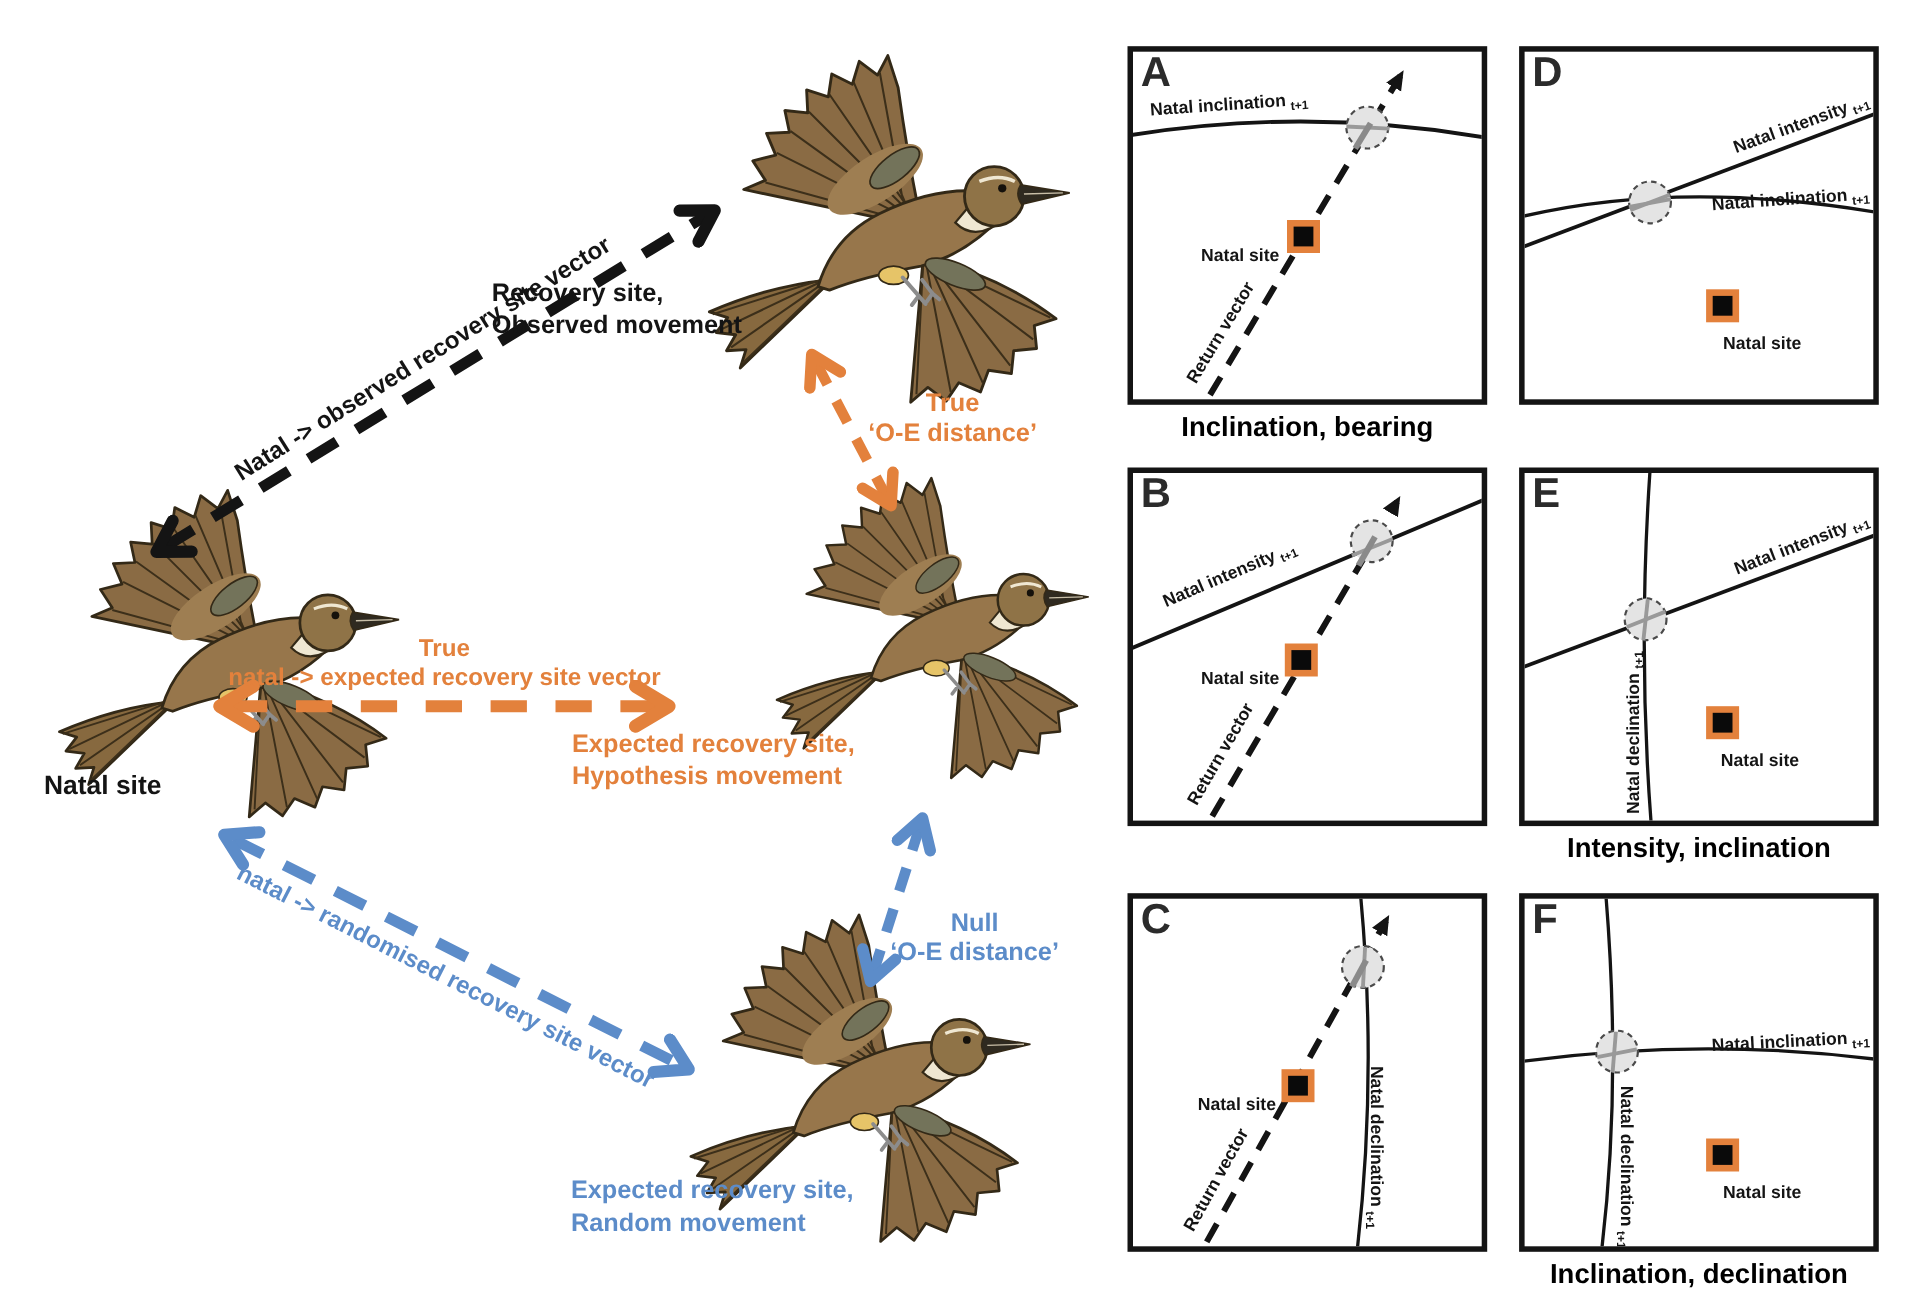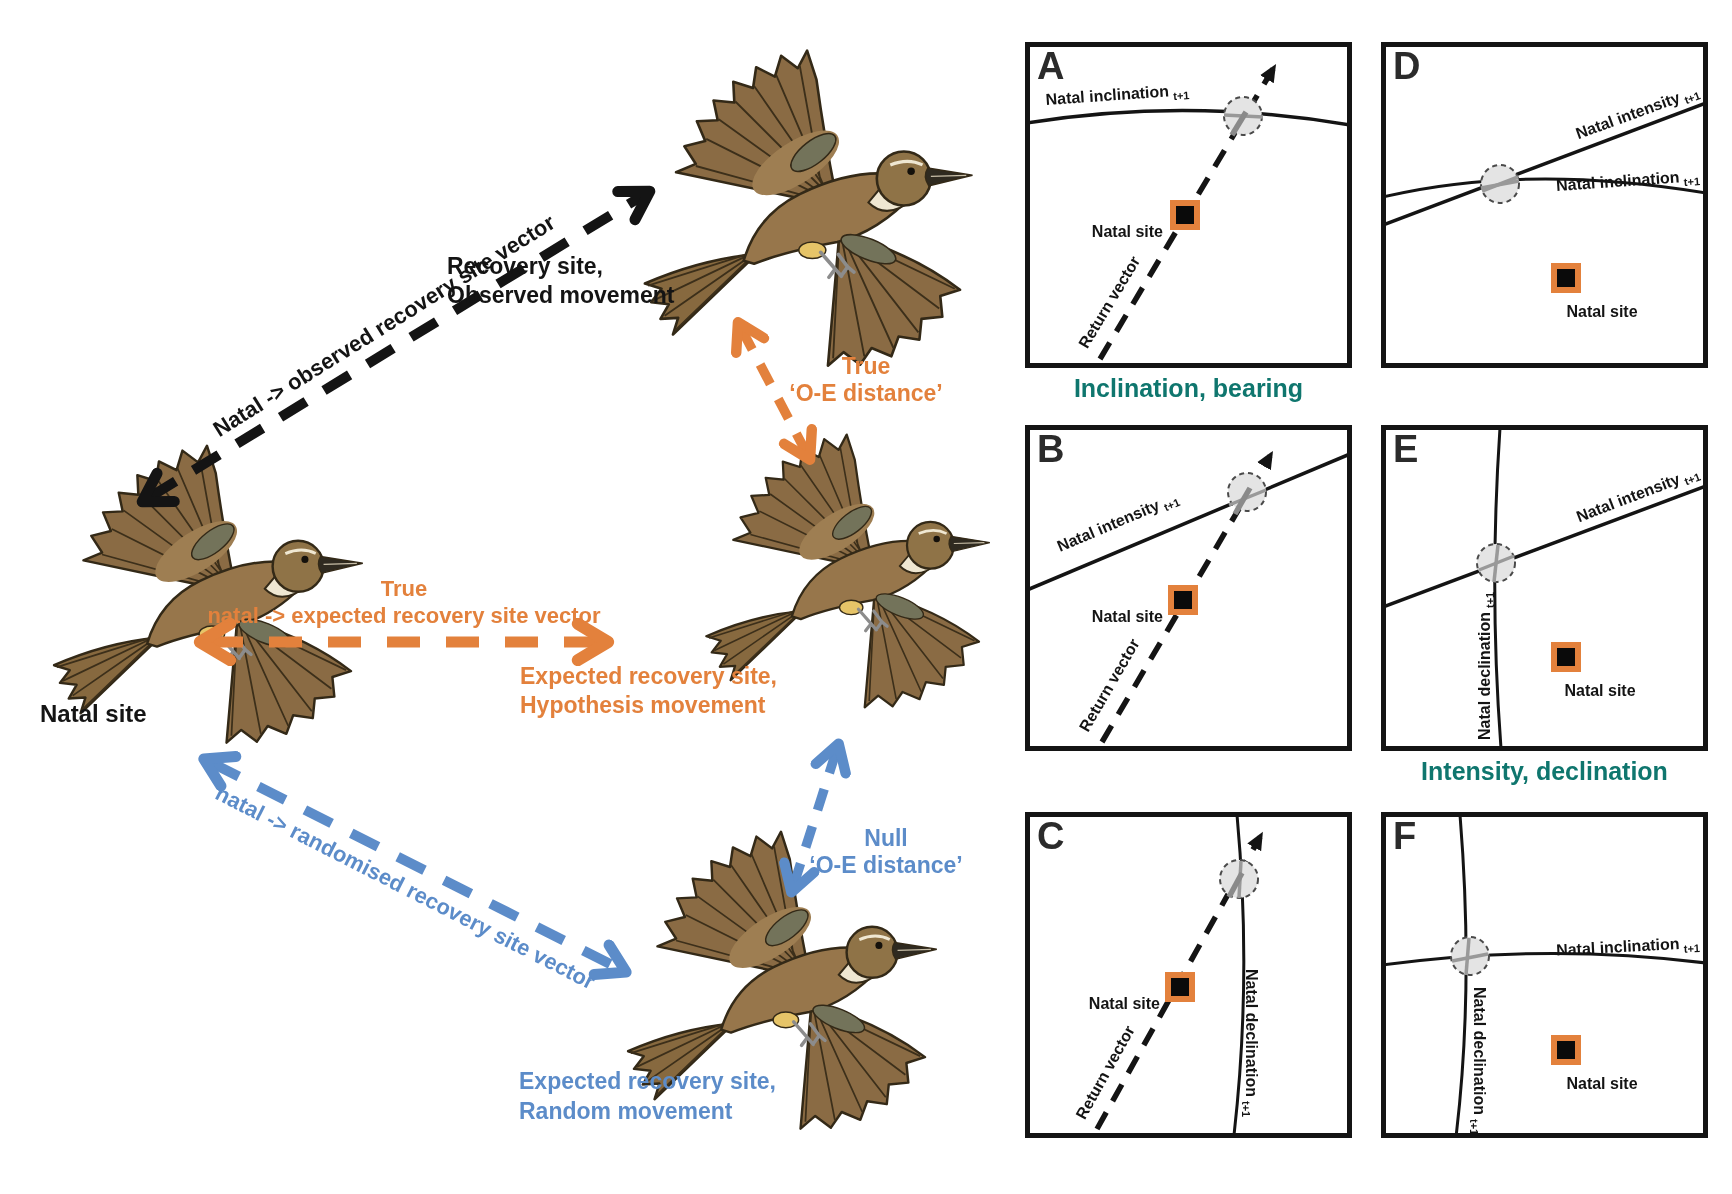--- a/index.html
+++ b/index.html
@@ -25,7 +25,7 @@
   .panel{position:absolute;width:327px;height:326px;border:5px solid #141414;background:#fff;box-sizing:border-box;}
   .panel svg{display:block;}
   .panel-letter{position:absolute;top:0px;left:12px;font-size:38px;font-weight:bold;color:#2b2b2b;line-height:1.2;}
-  .caption{position:absolute;width:327px;text-align:center;font-size:25px;font-weight:bold;color:#0f766e;}
+  .caption{position:absolute;width:327px;text-align:center;font-size:25px;font-weight:bold;color:#000000;}
   .iso{fill:none;stroke:#141414;stroke-width:3.5;}
   .rv{fill:none;stroke:#141414;stroke-width:5.5;stroke-dasharray:19 13;}
   .gcirc{fill:#E4E4E4;stroke:#4a4a4a;stroke-width:2;stroke-dasharray:5 4;}

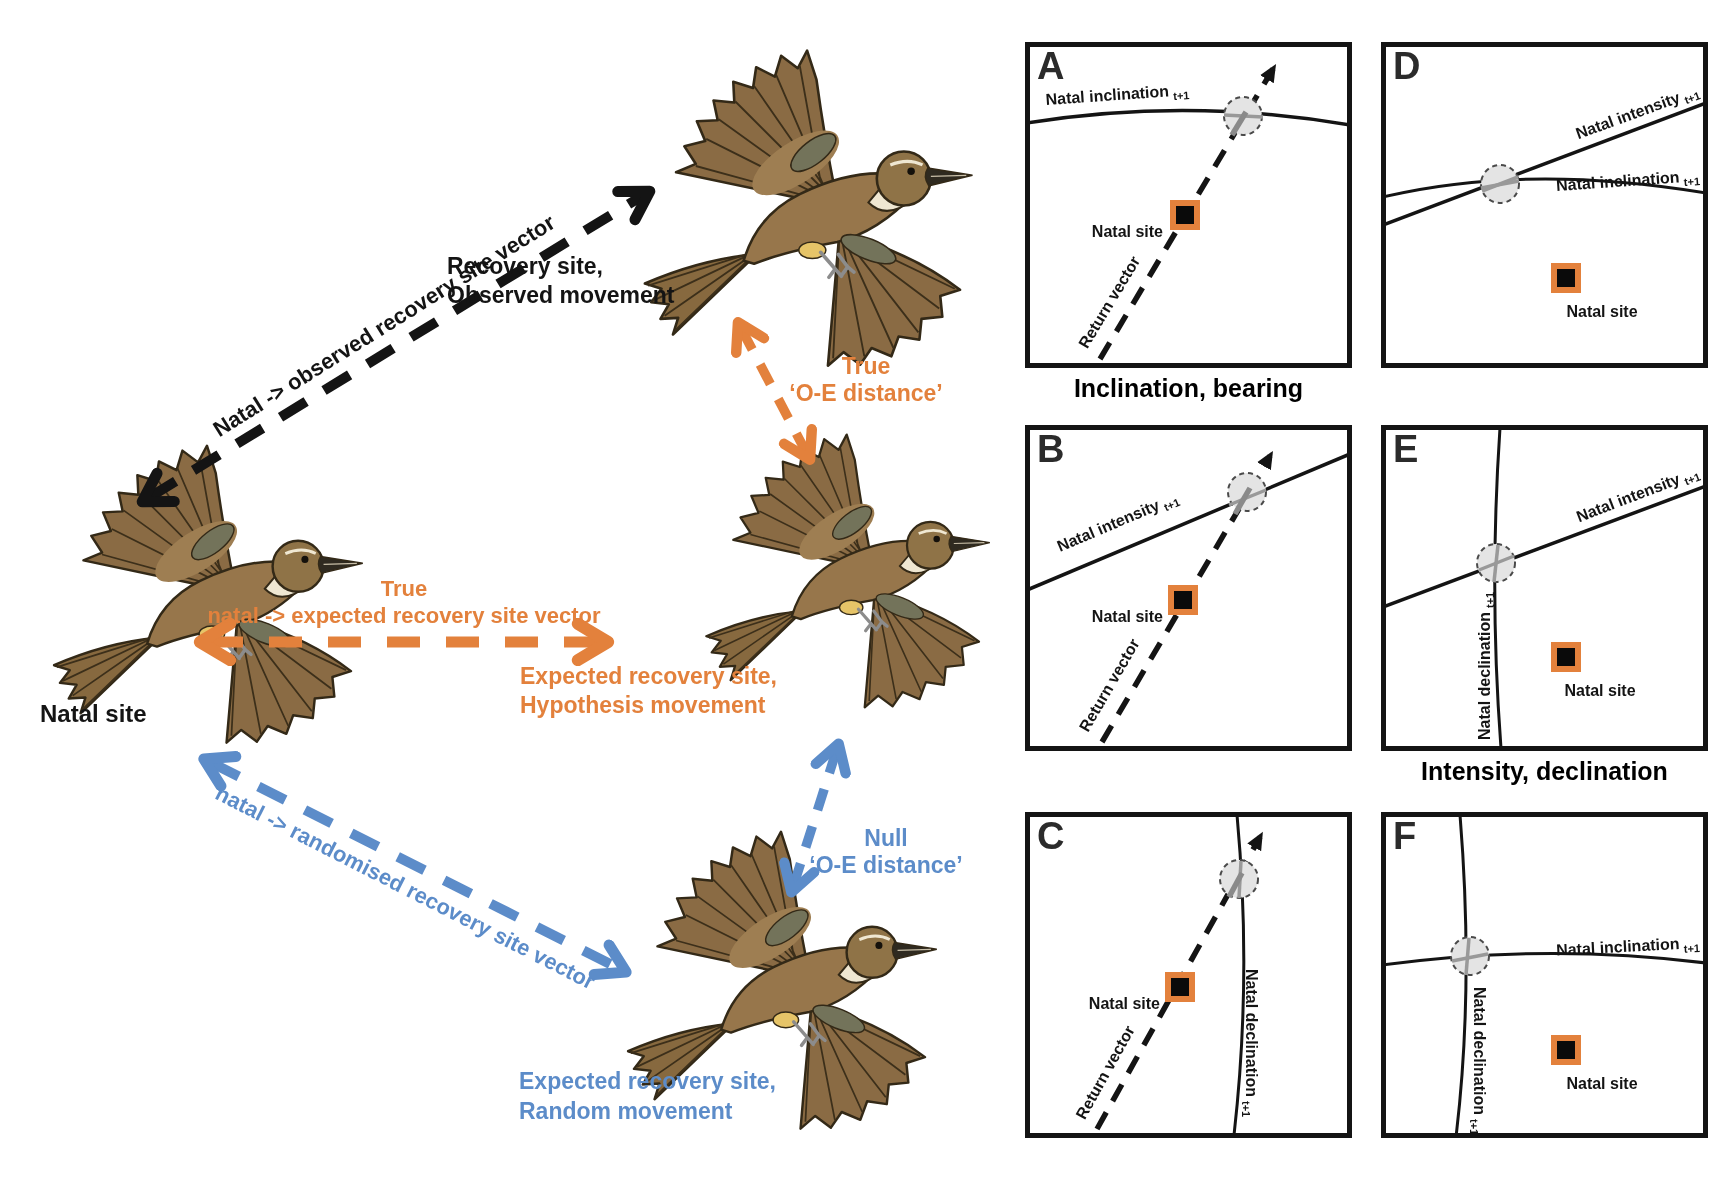--- a/index.html
+++ b/index.html
@@ -210,7 +210,7 @@
     </svg>
   </div>
   <span class="panel-letter" style="left:1393px;top:427px">E</span>
-  <div class="caption" style="left:1381px;top:757px">Intensity, declination</div>
+  <div class="caption" style="left:1381px;top:757px">Intensity, inclination</div>
 
   <div class="panel" style="left:1381px;top:812px">
     <svg width="317" height="316" viewBox="0 0 317 316">

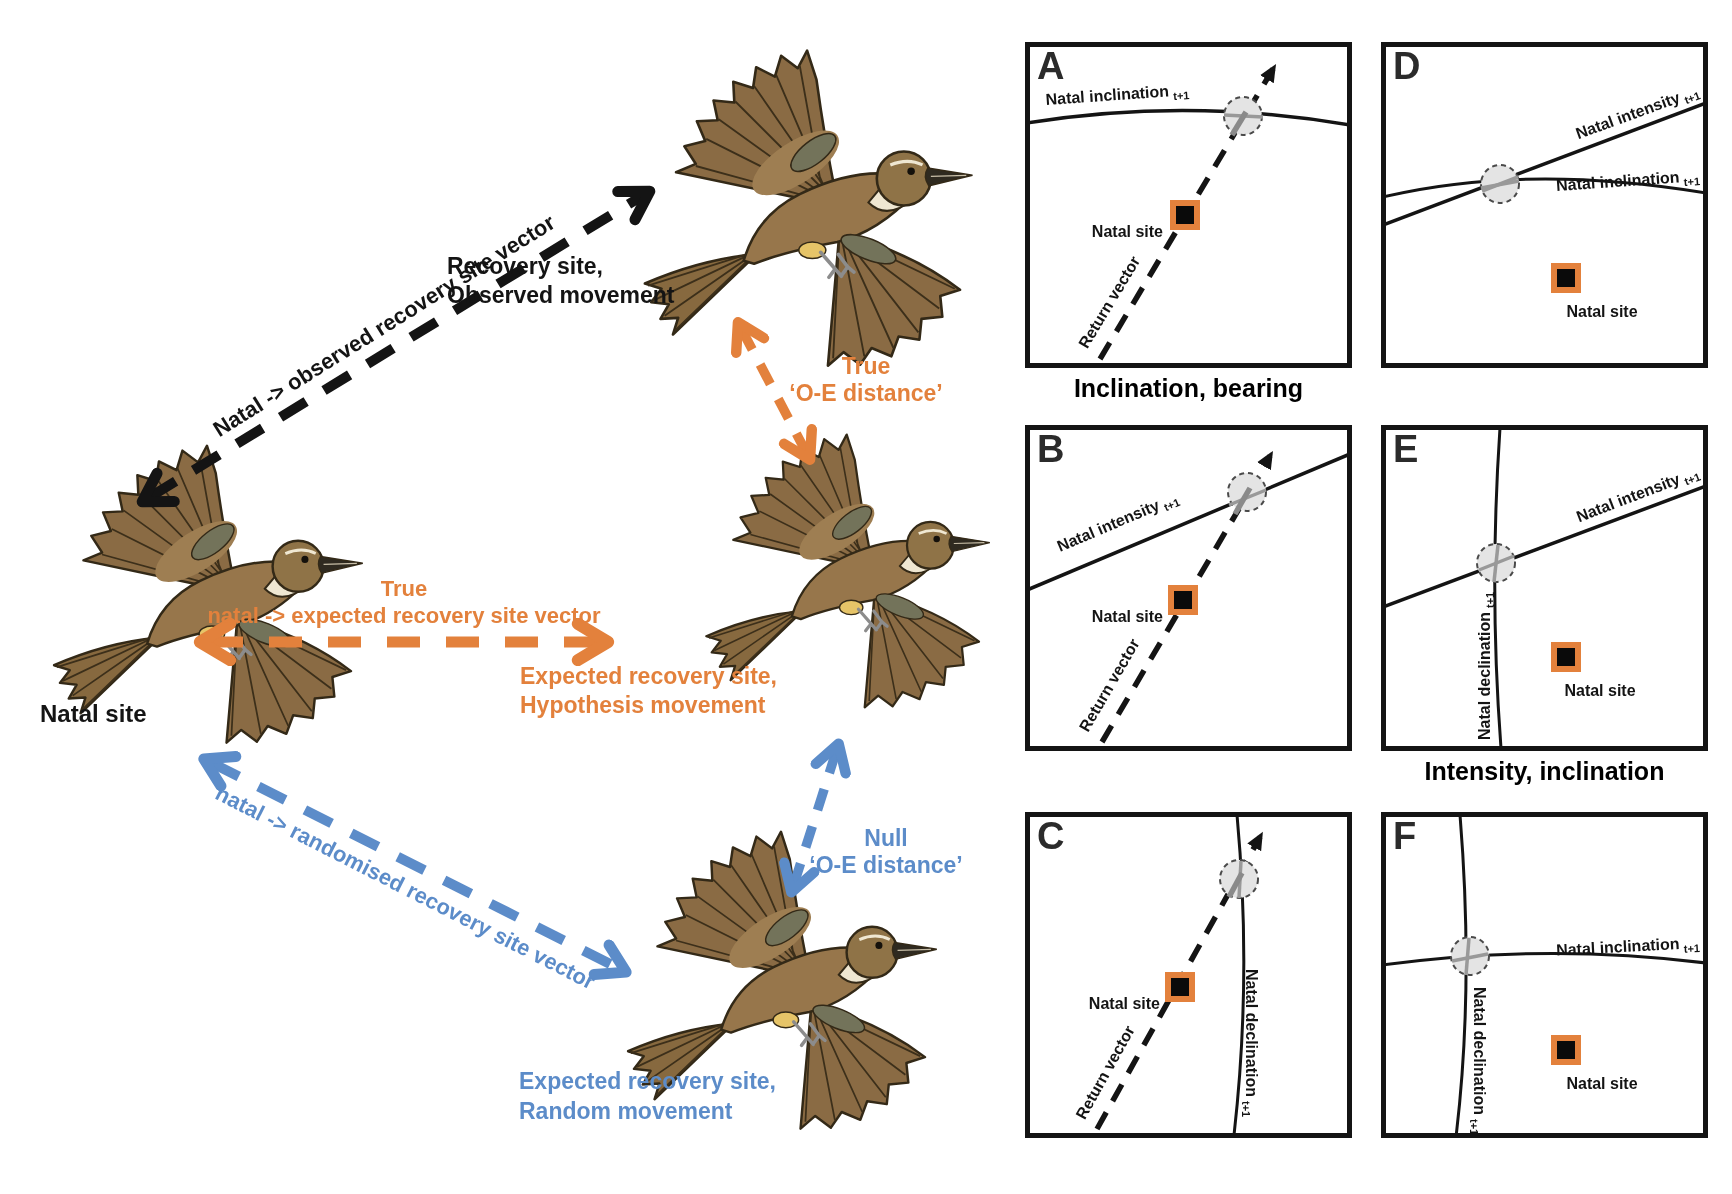--- a/index.html
+++ b/index.html
@@ -231,6 +231,7 @@
     </svg>
   </div>
   <span class="panel-letter" style="left:1393px;top:814px">F</span>
+  <div class="caption" style="left:1381px;top:1144px">Inclination, declination</div>
 
 </div>
 

